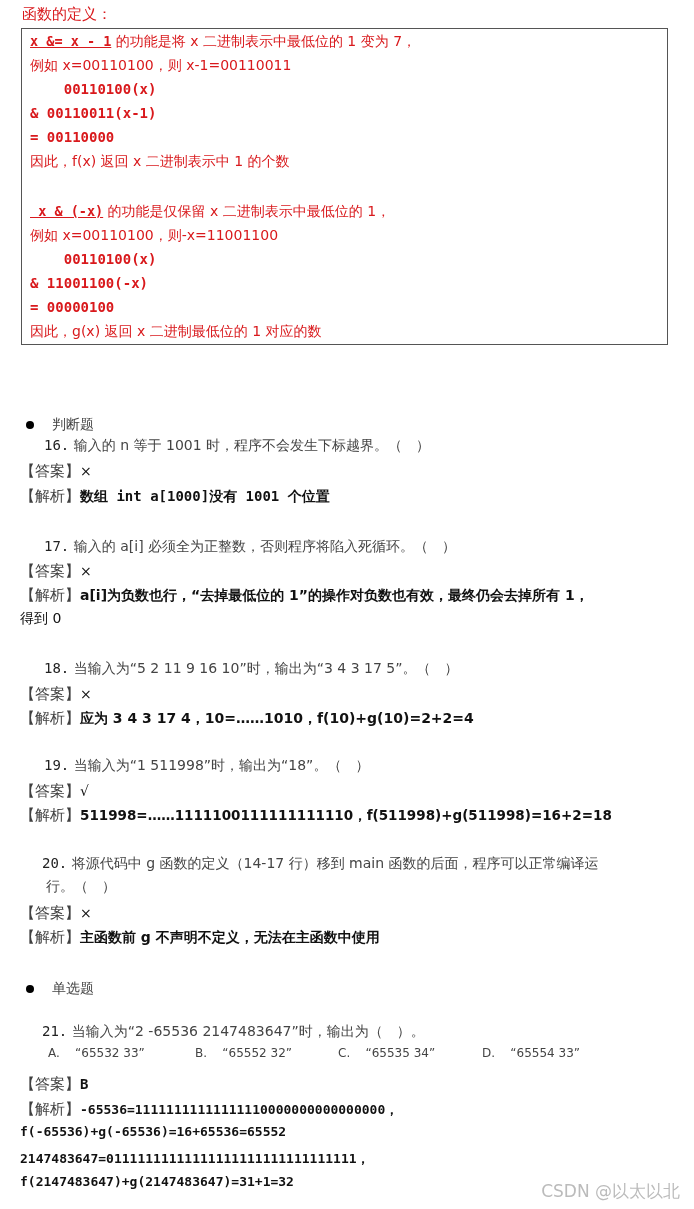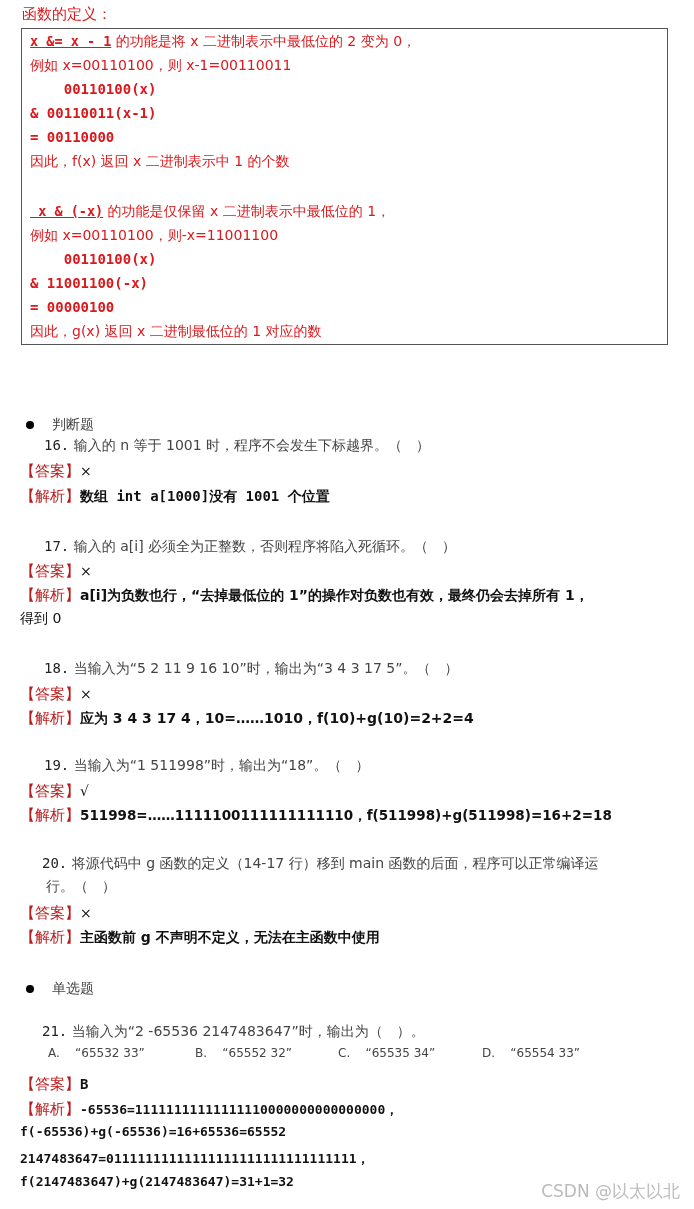--- a/index.html
+++ b/index.html
@@ -29,7 +29,7 @@
 <div class="abs" id="intro-title">函数的定义：</div>
 
 <div id="code-box">
-  <div class="box-line" style="top:4px"><span class="mono">x &amp;= x - 1</span><span> 的功能是将 x 二进制表示中最低位的 2 变为 0，</span></div>
+  <div class="box-line" style="top:4px"><span class="mono">x &amp;= x - 1</span><span> 的功能是将 x 二进制表示中最低位的 1 变为 7，</span></div>
   <div class="box-line" style="top:28px"><span>例如 x=00110100，则 x-1=00110011</span></div>
   <div class="box-line mono" style="top:52px; white-space:pre">    00110100(x)</div>
   <div class="box-line mono" style="top:76px">&amp; 00110011(x-1)</div>

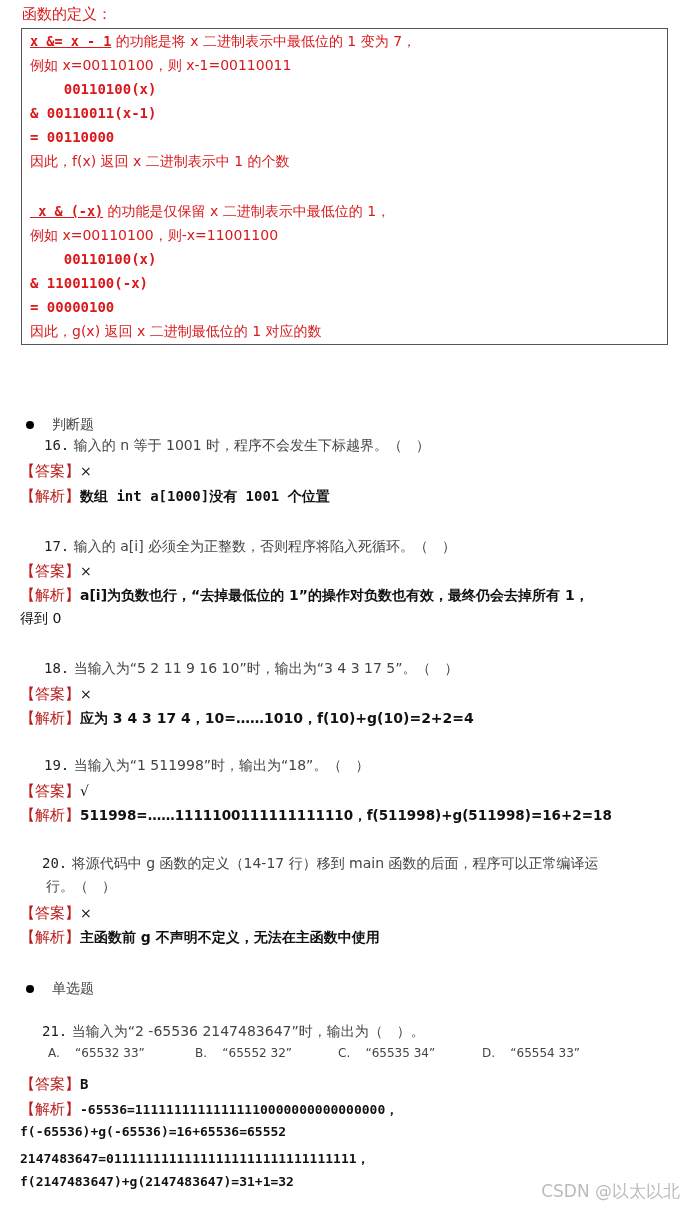--- a/index.html
+++ b/index.html
@@ -18,7 +18,7 @@
   .section-label { font-size:14px; color:#444; }
   .q { font-size:14px; color:#444; }
   .q .num { color:#222; font-weight:normal; font-family:"DejaVu Sans Mono", monospace; }
-  .tag { font-size:15px; color:#b91c1c; }
+  .tag { font-size:15px; color:#404040; }
   .ans { font-size:14px; color:#111; }
   .opt { font-size:12px; color:#444; }
   #watermark { right:14px; top:1180px; font-size:17px; color:#bbbbbb; }

